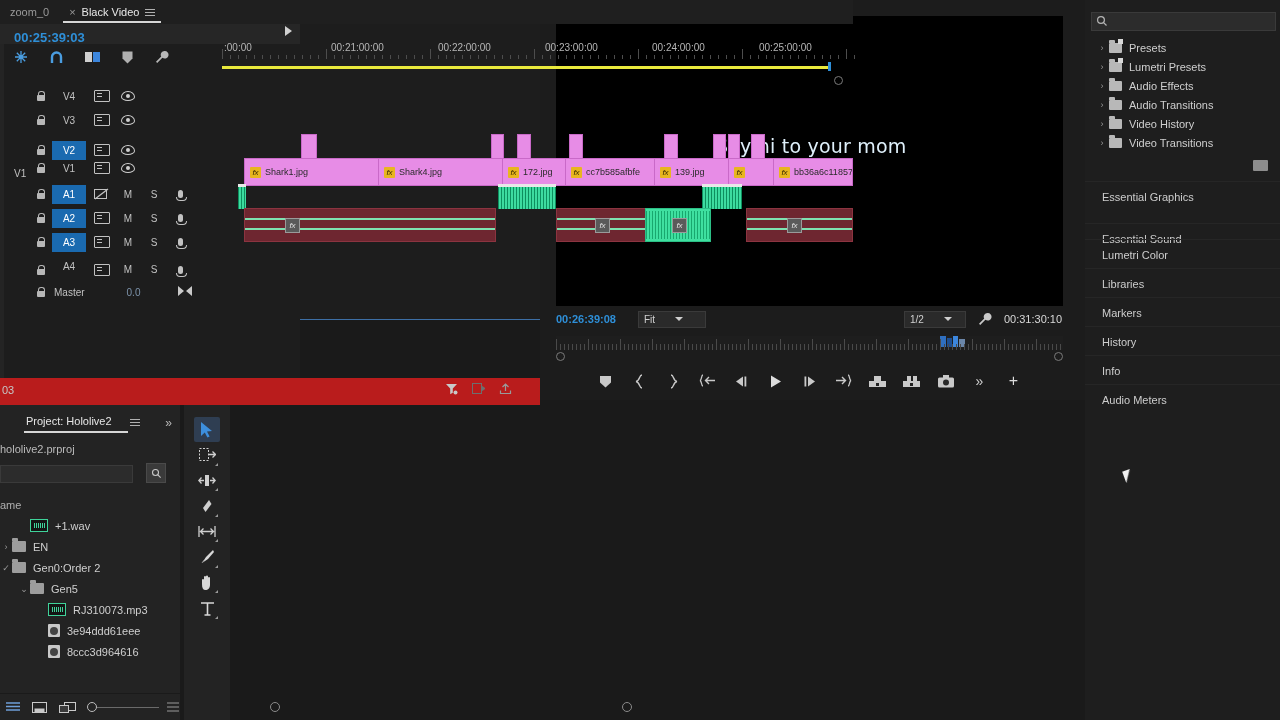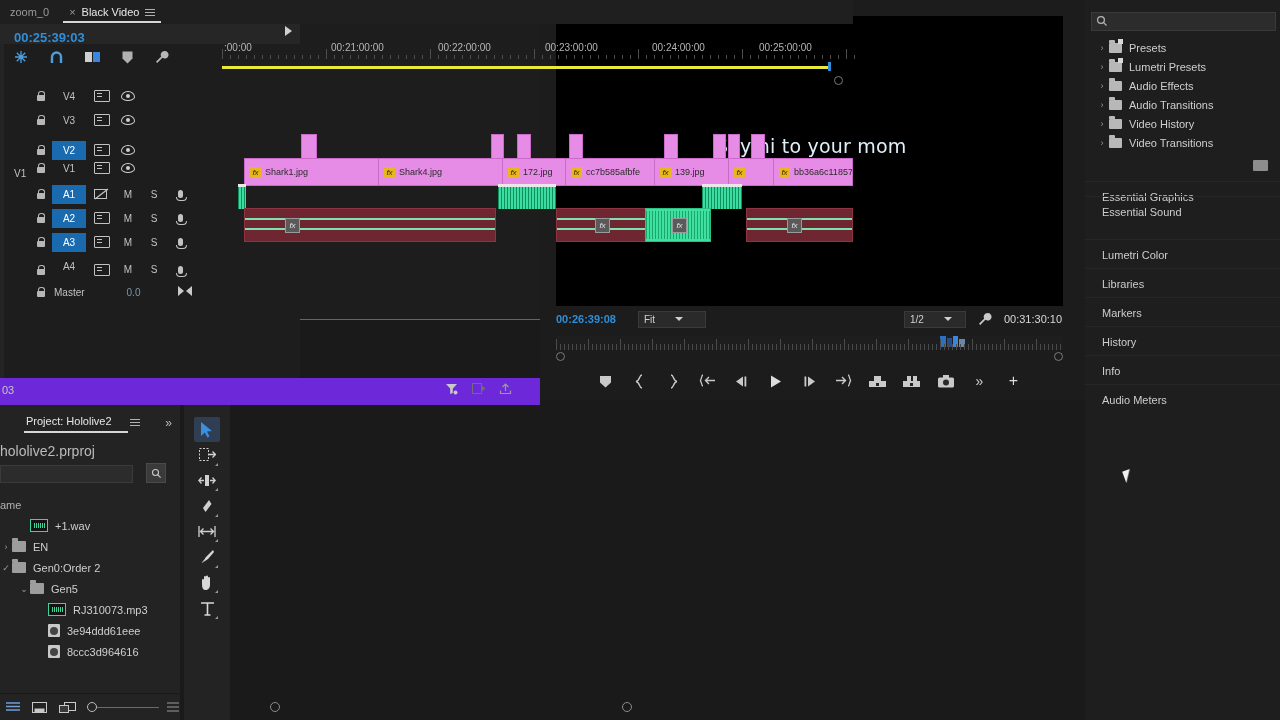--- a/index.html
+++ b/index.html
@@ -463,7 +463,7 @@
         <div class="pl-row" style="top: 181px;">
           <span>Essential Graphics</span>
         </div>
-        <div class="pl-row" style="top: 196px;">
+        <div class="pl-row" style="top: 223px;">
           <span>Essential Sound</span>
         </div>
         <div class="pl-row" style="top: 239px;">

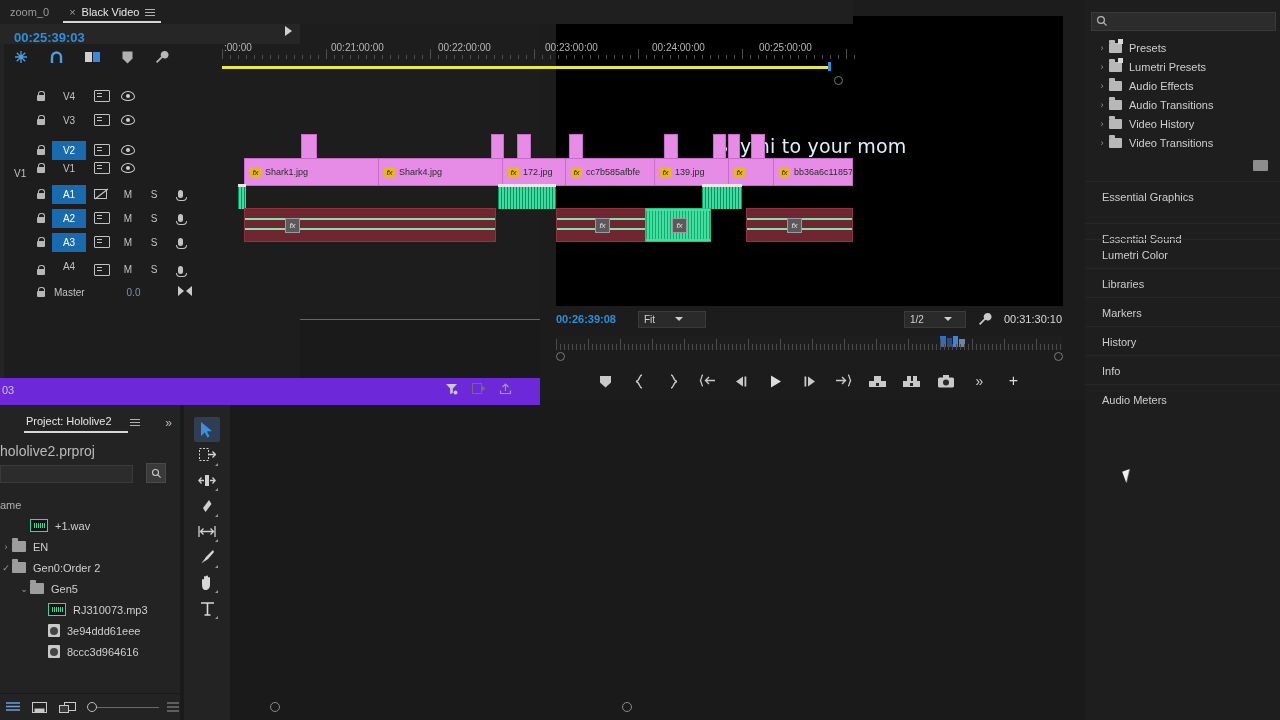--- a/index.html
+++ b/index.html
@@ -27,7 +27,7 @@
   #ec-left-strip{position:absolute;left:0;top:44px;width:4px;bottom:0;background:#242424;}
 
   
-  #ec-foot{position:absolute;left:0;top:378px;width:540px;height:27px;background:#6d28d9;}
+  #ec-foot{position:absolute;left:0;top:378px;width:540px;height:27px;background:#b91c1c;}
   #ec-foot .tc{position:absolute;left:2px;top:6px;font-size:11px;color:#c6c6c6;}
   #ec-foot .icons{position:absolute;right:28px;top:4px;display:flex;gap:14px;align-items:center;}
 

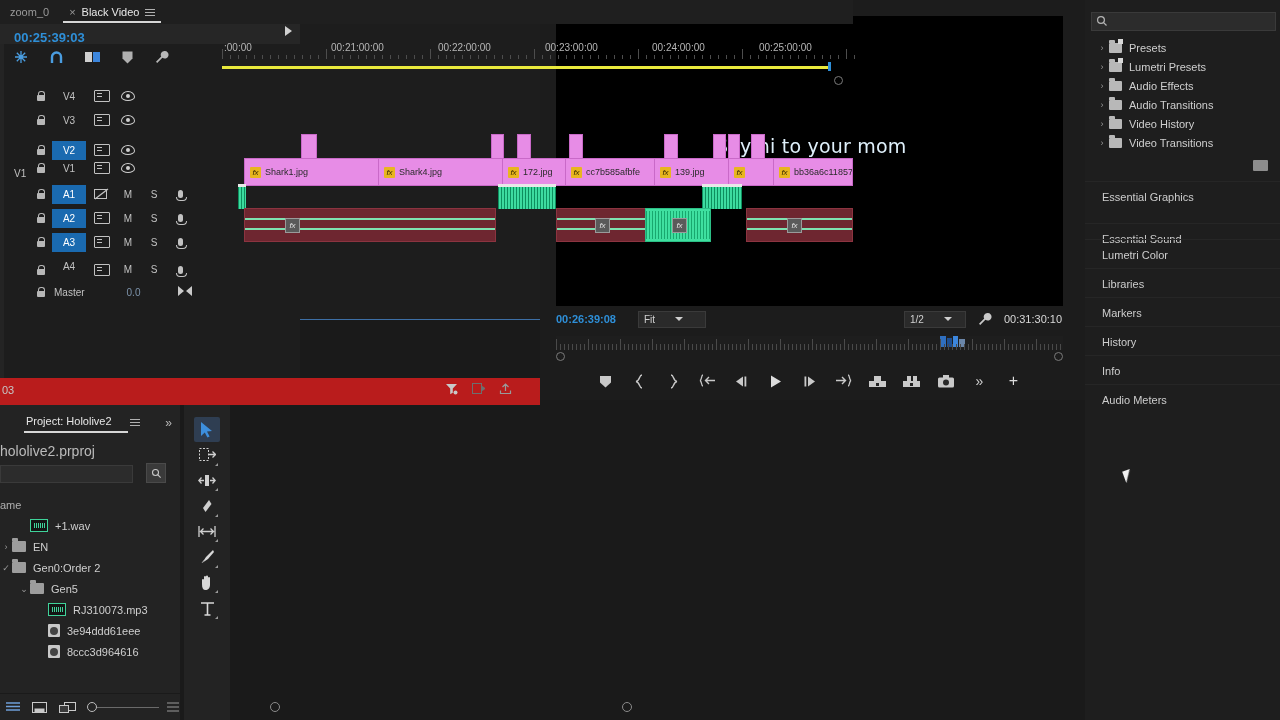--- a/index.html
+++ b/index.html
@@ -69,7 +69,7 @@
   #pp-tab{position:absolute;left:26px;top:10px;color:#e6e6e6;font-size:11px;}
   #pp-tab-ul{position:absolute;left:24px;top:26px;width:104px;height:2px;background:#d6d6d6;}
   #pp-chev{position:absolute;right:8px;top:11px;color:#b9b9b9;font-size:12px;}
-  #pp-file{position:absolute;left:0;top:38px;font-size:14px;color:#bbb;}
+  #pp-file{position:absolute;left:0;top:38px;font-size:11px;color:#bbb;}
   #pp-search{position:absolute;left:0;top:60px;width:131px;height:16px;background:#2c2c2c;border:1px solid #3a3a3a;}
   #pp-findbtn{position:absolute;left:146px;top:58px;width:18px;height:18px;background:#3a3a3a;border:1px solid #4a4a4a;
               display:flex;align-items:center;justify-content:center;}

